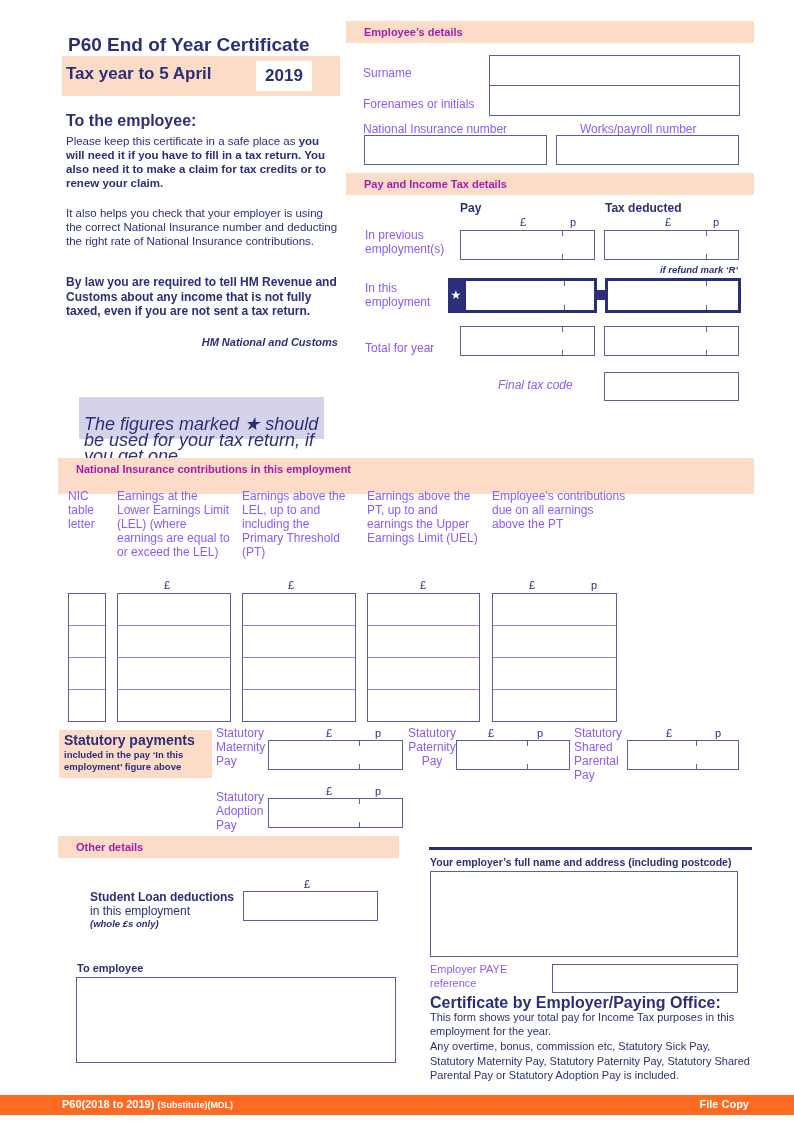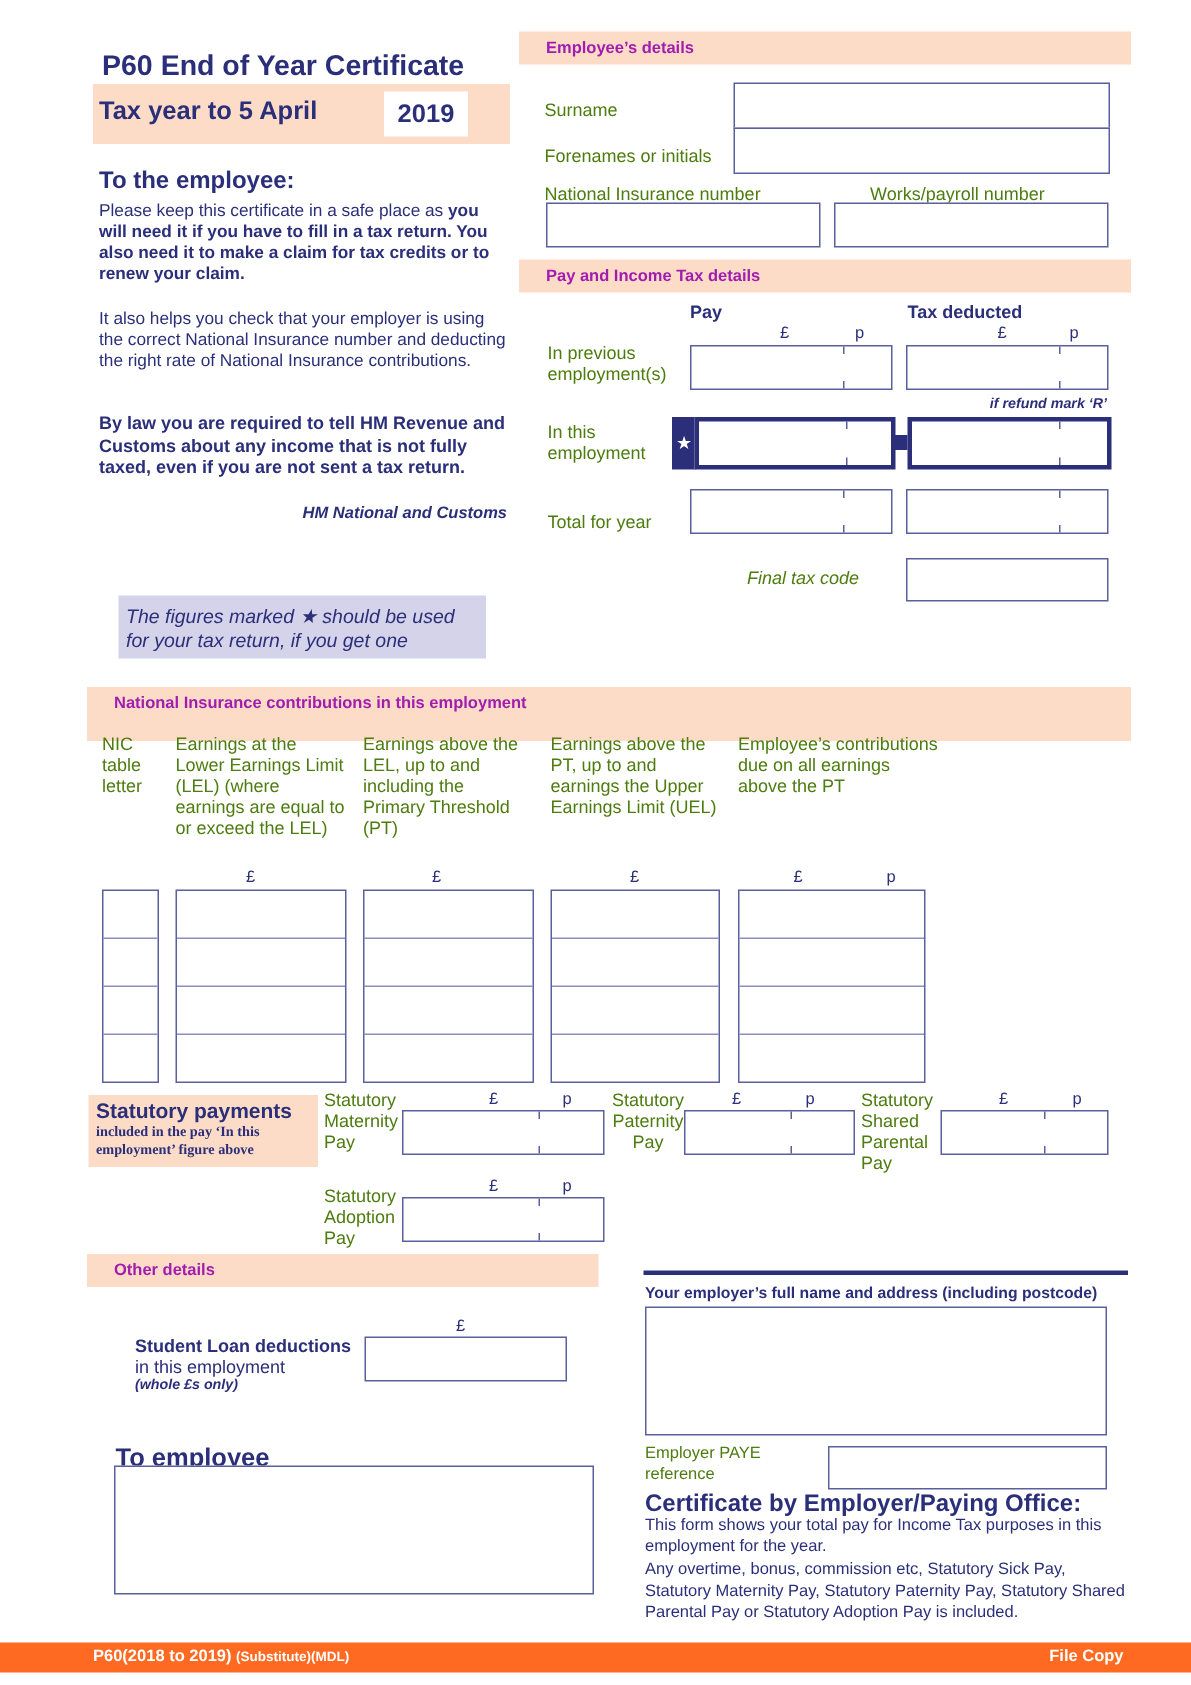--- a/index.html
+++ b/index.html
@@ -9,7 +9,7 @@
   .band { background: #fddcc7; }
   .h-sec { font-weight: bold; font-size: 11px; color: #a21caf; padding-left: 18px; line-height: 22px; }
   .box { border: 1px solid #5a5f9e; background: #fff; }
-  .lbl { font-size: 12px; line-height: 14px; color: #4d7c0f; }
+  .lbl { font-size: 12px; line-height: 14px; color: #8b5cf6; }
   .tick { position: absolute; width: 1px; background: #5a5f9e; height: 5px; }
   .tickt { top: 0; }
   .tickb { bottom: 0; }

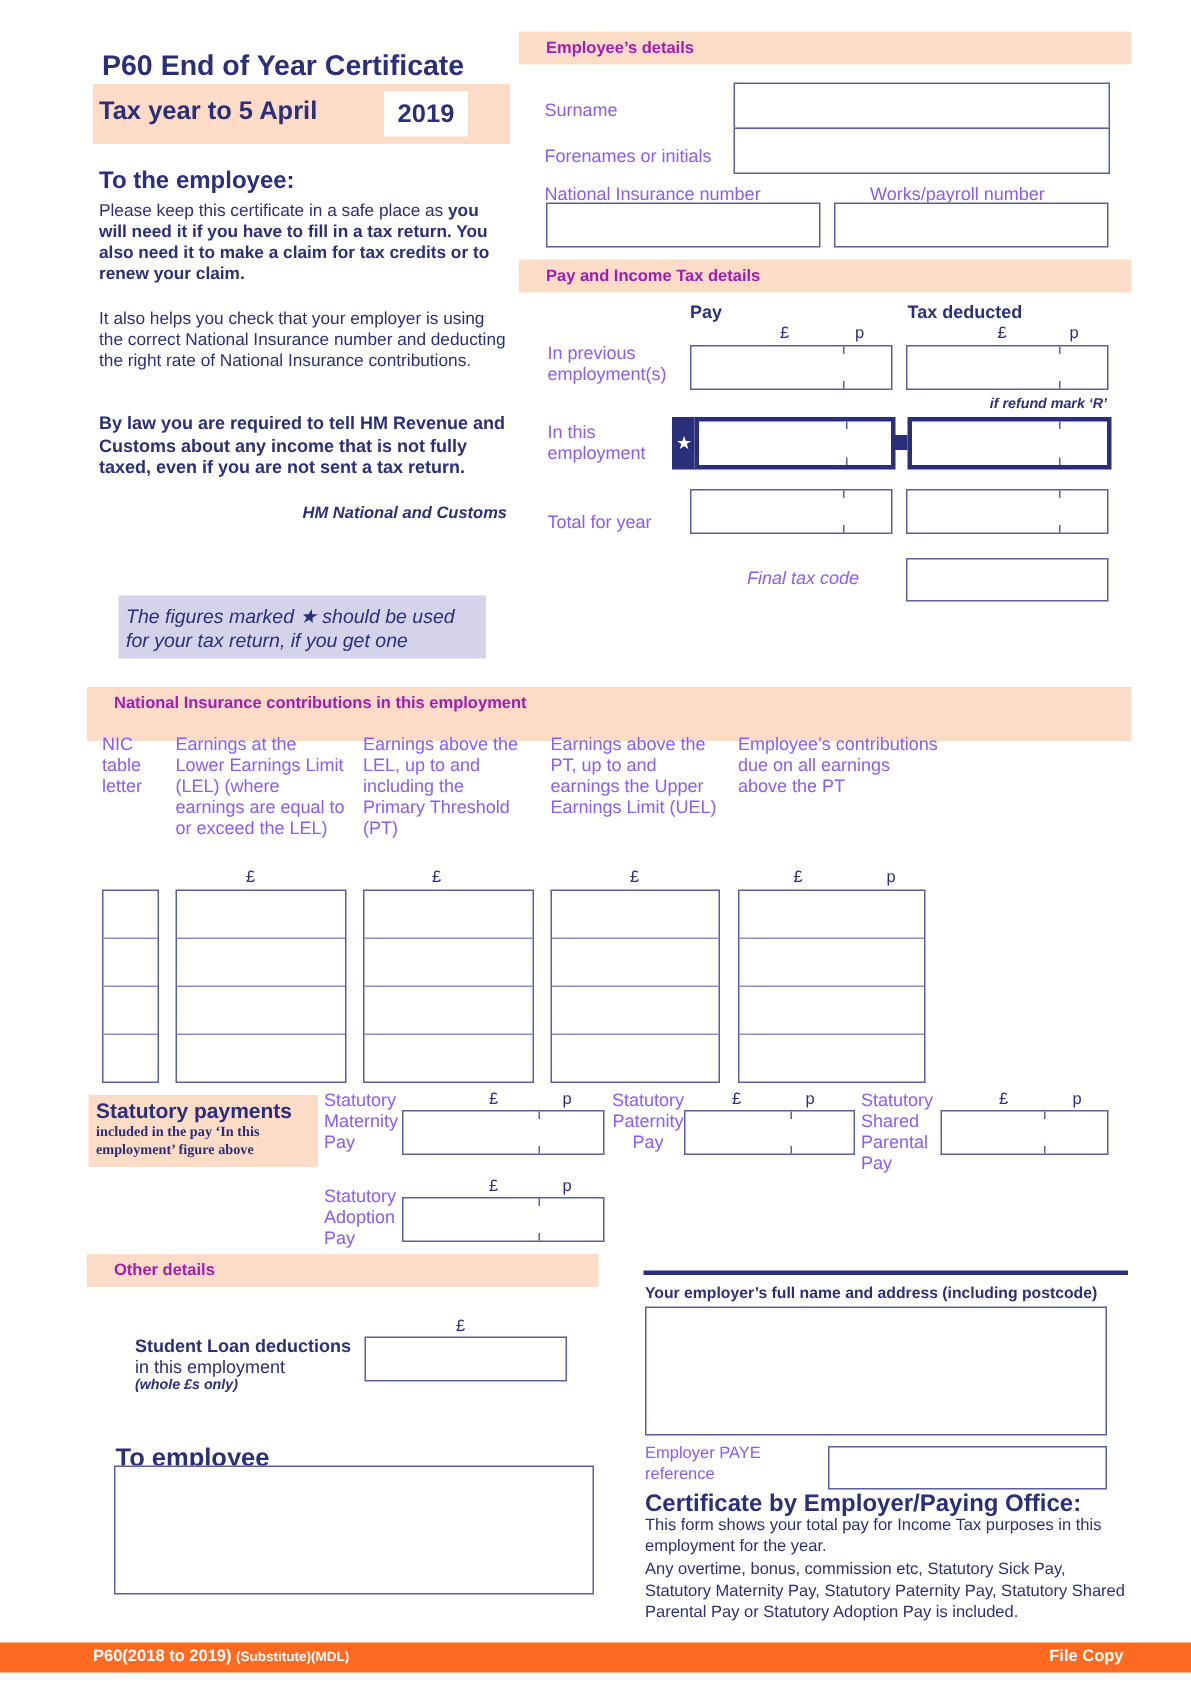--- a/index.html
+++ b/index.html
@@ -36,7 +36,7 @@
 <div class="abs bold" style="left:66px; top:275px; width:275px; font-size:12px; line-height:14.5px;">By law you are required to tell HM Revenue and Customs about any income that is not fully taxed, even if you are not sent a tax return.</div>
 <div class="abs bold ital" style="left:190px; top:336px; width:148px; font-size:11px; text-align:right;">HM National and Customs</div>
 
-<div class="abs ital" style="left:79px; top:397px; width:245px; height:42px; background:#d4d3ea; font-size:13px; line-height:16px; padding:6px 5px;">
+<div class="abs ital" style="left:79px; top:397px; width:245px; height:42px; background:#d4d3ea; font-size:18px; line-height:16px; padding:19px 5px;">
   <span>The figures marked </span><span>★</span><span> should be used for your tax return, if you get one</span>
 </div>
 

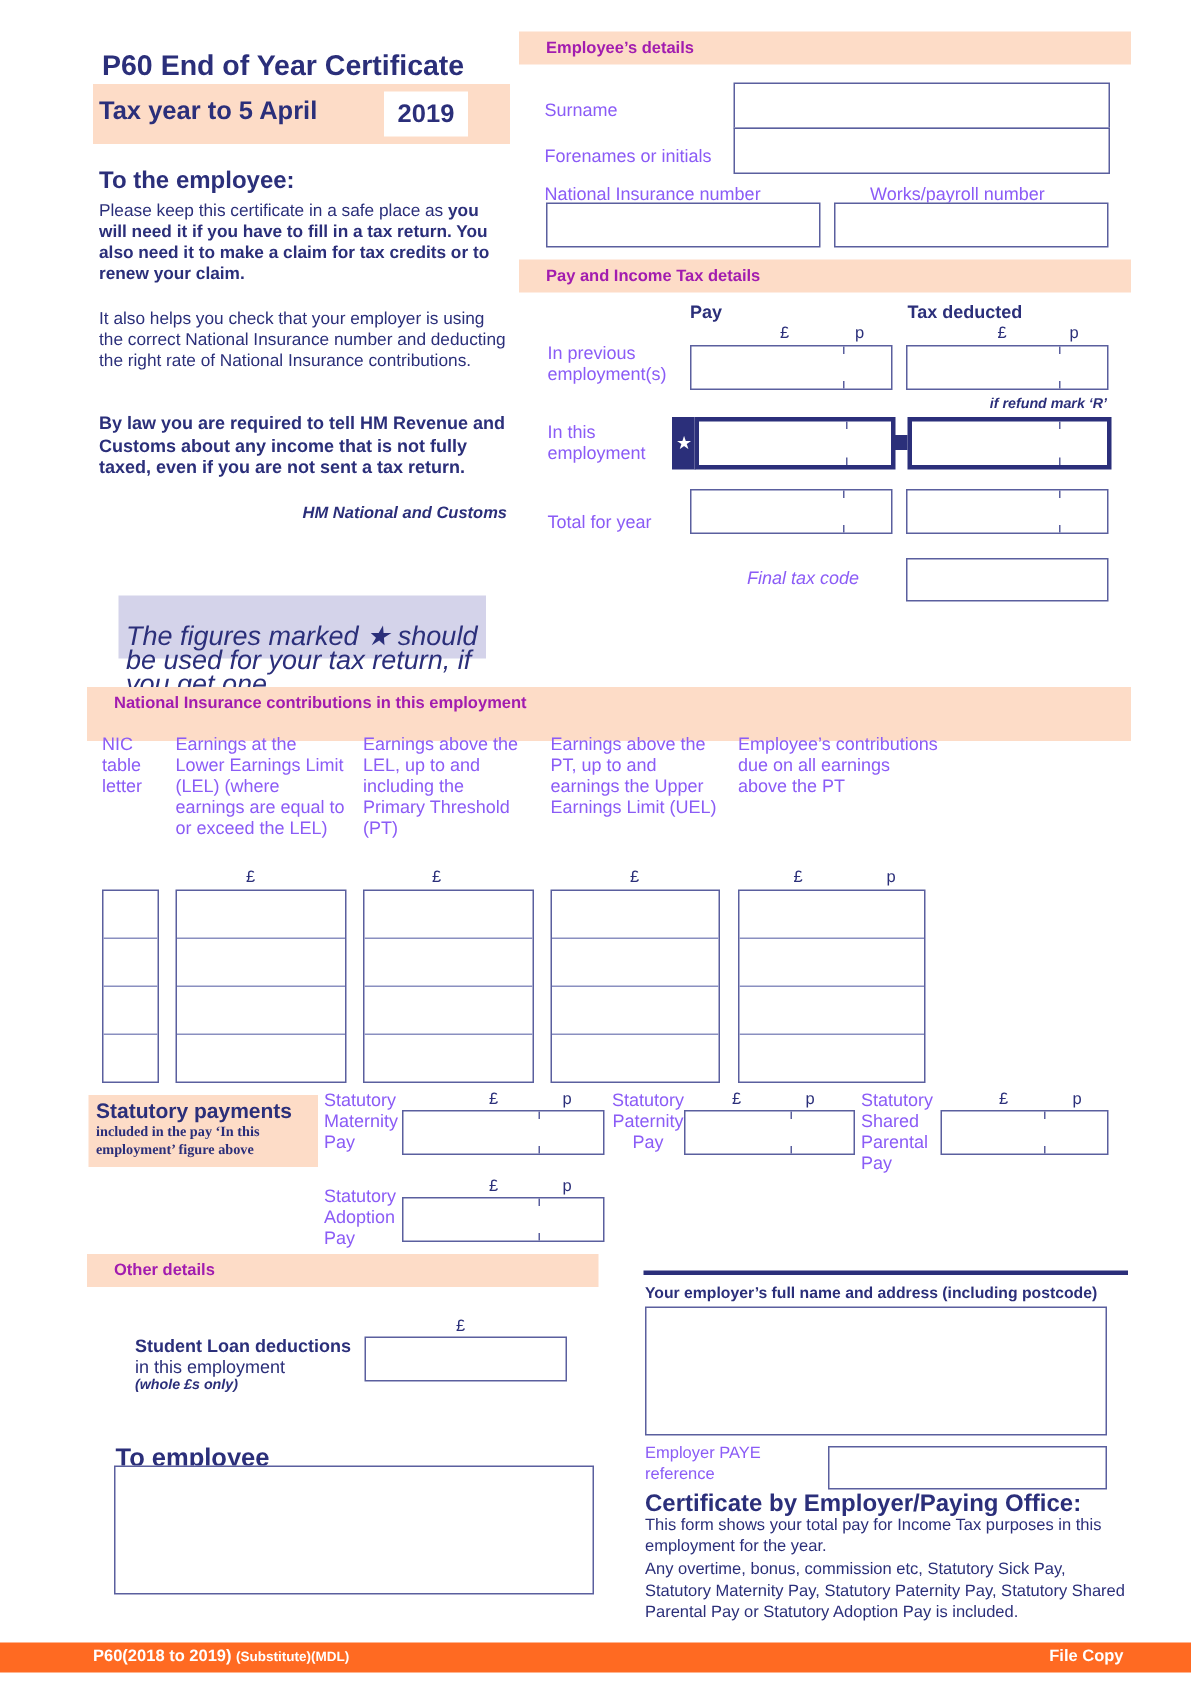--- a/index.html
+++ b/index.html
@@ -143,7 +143,7 @@
 
 <div class="abs band" style="left:59px; top:730px; width:153px; height:48px; padding:2px 5px;">
   <div class="bold" style="font-size:14px; line-height:17px;">Statutory payments</div>
-  <div class="bold" style="font-size:9.5px; line-height:12px;font-family:Liberation Serif, serif;">included in the pay ‘In this employment’ figure above</div>
+  <div class="bold" style="font-size:9.5px; line-height:12px;">included in the pay ‘In this employment’ figure above</div>
 </div>
 
 <div class="abs lbl" style="left:216px; top:726px; width:52px;">Statutory Maternity Pay</div>

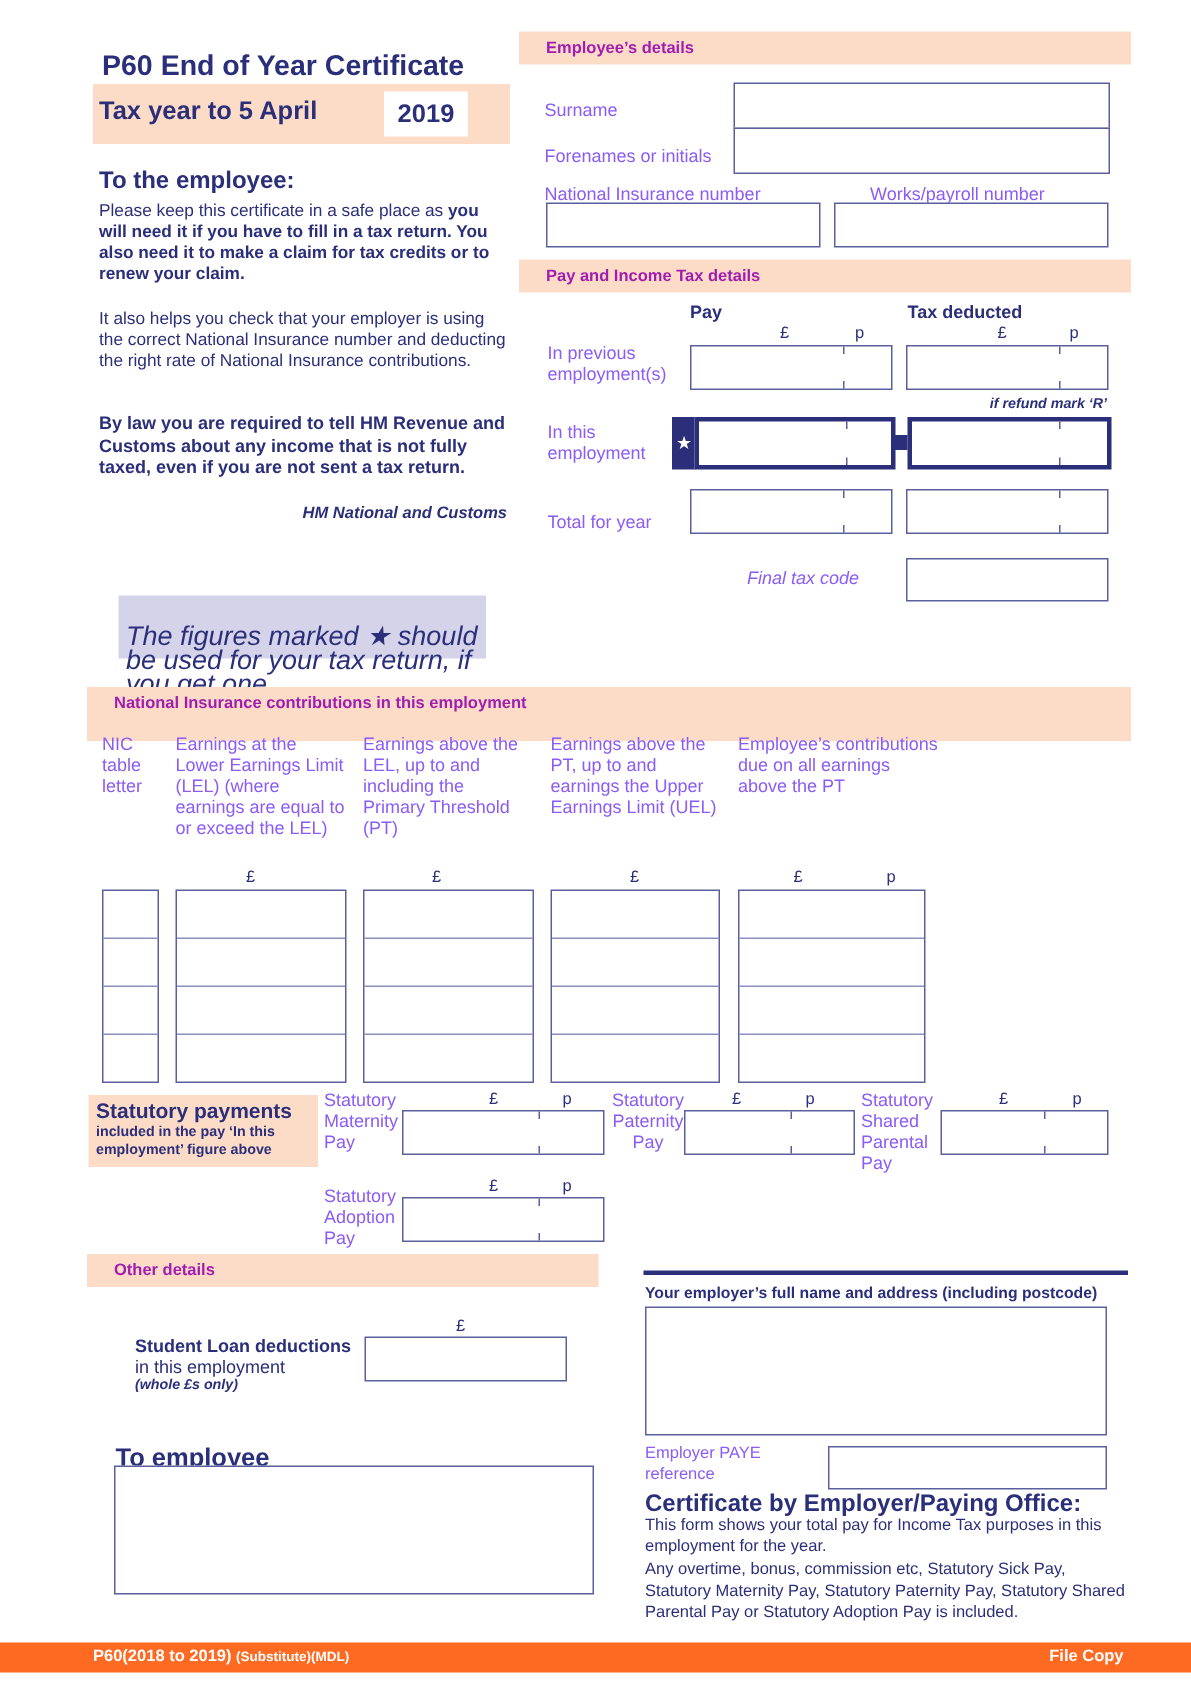--- a/index.html
+++ b/index.html
@@ -187,7 +187,7 @@
 </div>
 <div class="abs box" style="left:243px; top:891px; width:135px; height:30px;"></div>
 
-<div class="abs bold" style="left:77px; top:962px; font-size:17px;">To employee</div>
+<div class="abs bold" style="left:77px; top:962px; font-size:11px;">To employee</div>
 <div class="abs box" style="left:76px; top:977px; width:320px; height:86px;"></div>
 
 <div class="abs" style="left:429px; top:847px; width:323px; height:3px; background:#2b2f7a;"></div>

